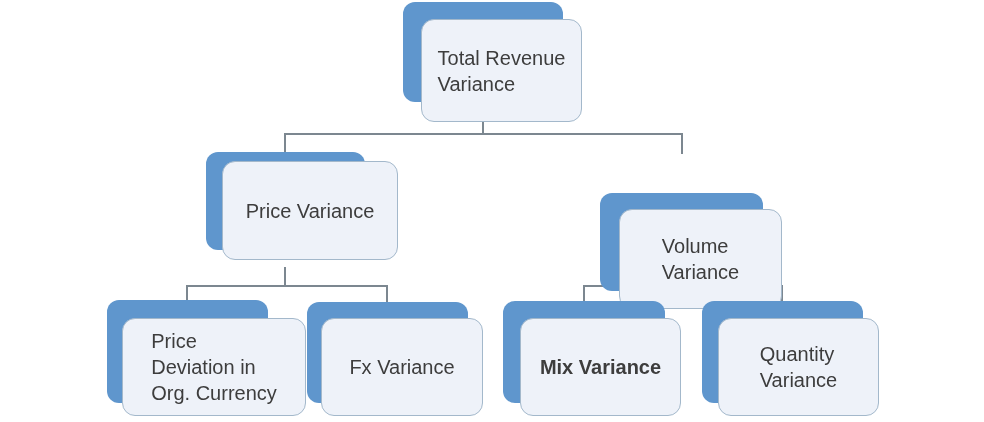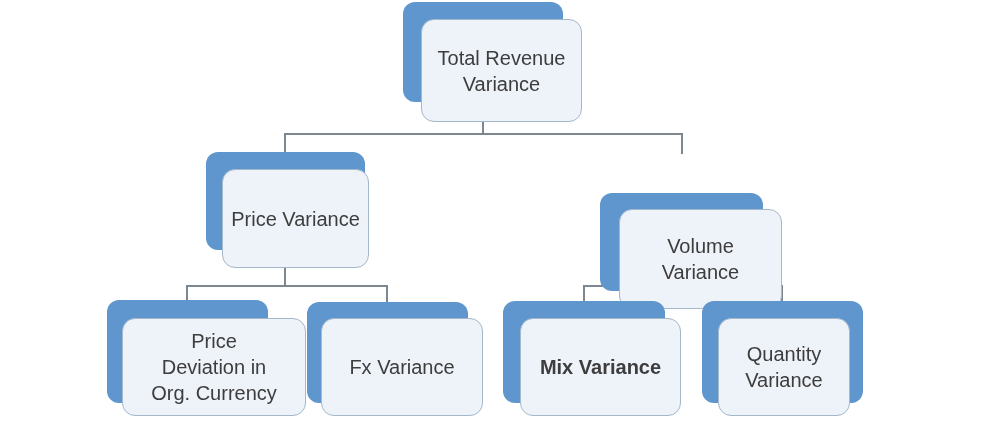--- a/index.html
+++ b/index.html
@@ -47,7 +47,6 @@
     color: var(--text, #3d3d3d);
     font-size: 20px;
     line-height: 26px;
-    text-align: center;
     white-space: pre-line;
     padding: 0 4px;
   }

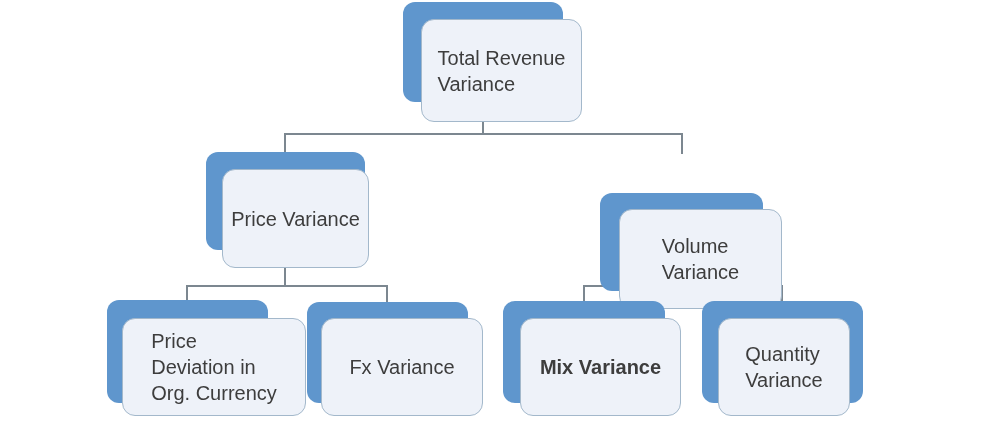--- a/index.html
+++ b/index.html
@@ -81,7 +81,7 @@
 
   <div class="node" style="left:206px; top:152px; width:159px; height:98px;">
     <div class="node-back"></div>
-    <div class="node-front" style="left:16px; top:17px; width:147px; height:99px;">
+    <div class="node-front" style="left:16px; top:9px; width:176px; height:99px;">
       <span class="node-label">Price Variance</span>
     </div>
   </div>

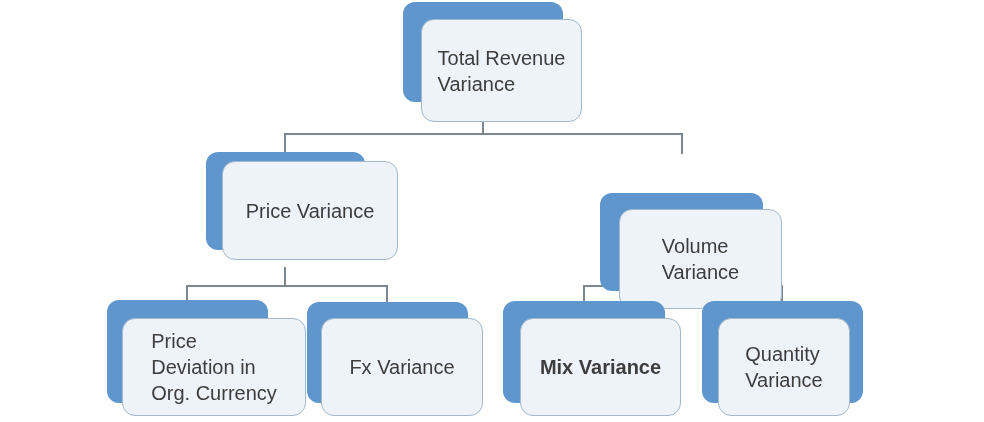--- a/index.html
+++ b/index.html
@@ -119,7 +119,7 @@
 
   <div class="node" style="left:702px; top:301px; width:161px; height:102px;">
     <div class="node-back"></div>
-    <div class="node-front" style="left:16px; top:17px; width:132px; height:98px;">
+    <div class="node-front" style="left:16px; top:17px; width:161px; height:98px;">
       <span class="node-label">Quantity
 Variance</span>
     </div>

